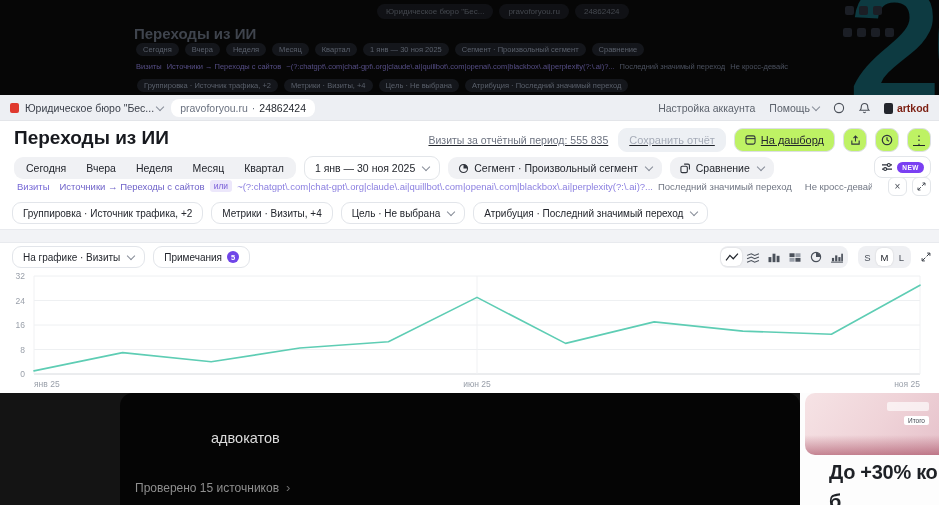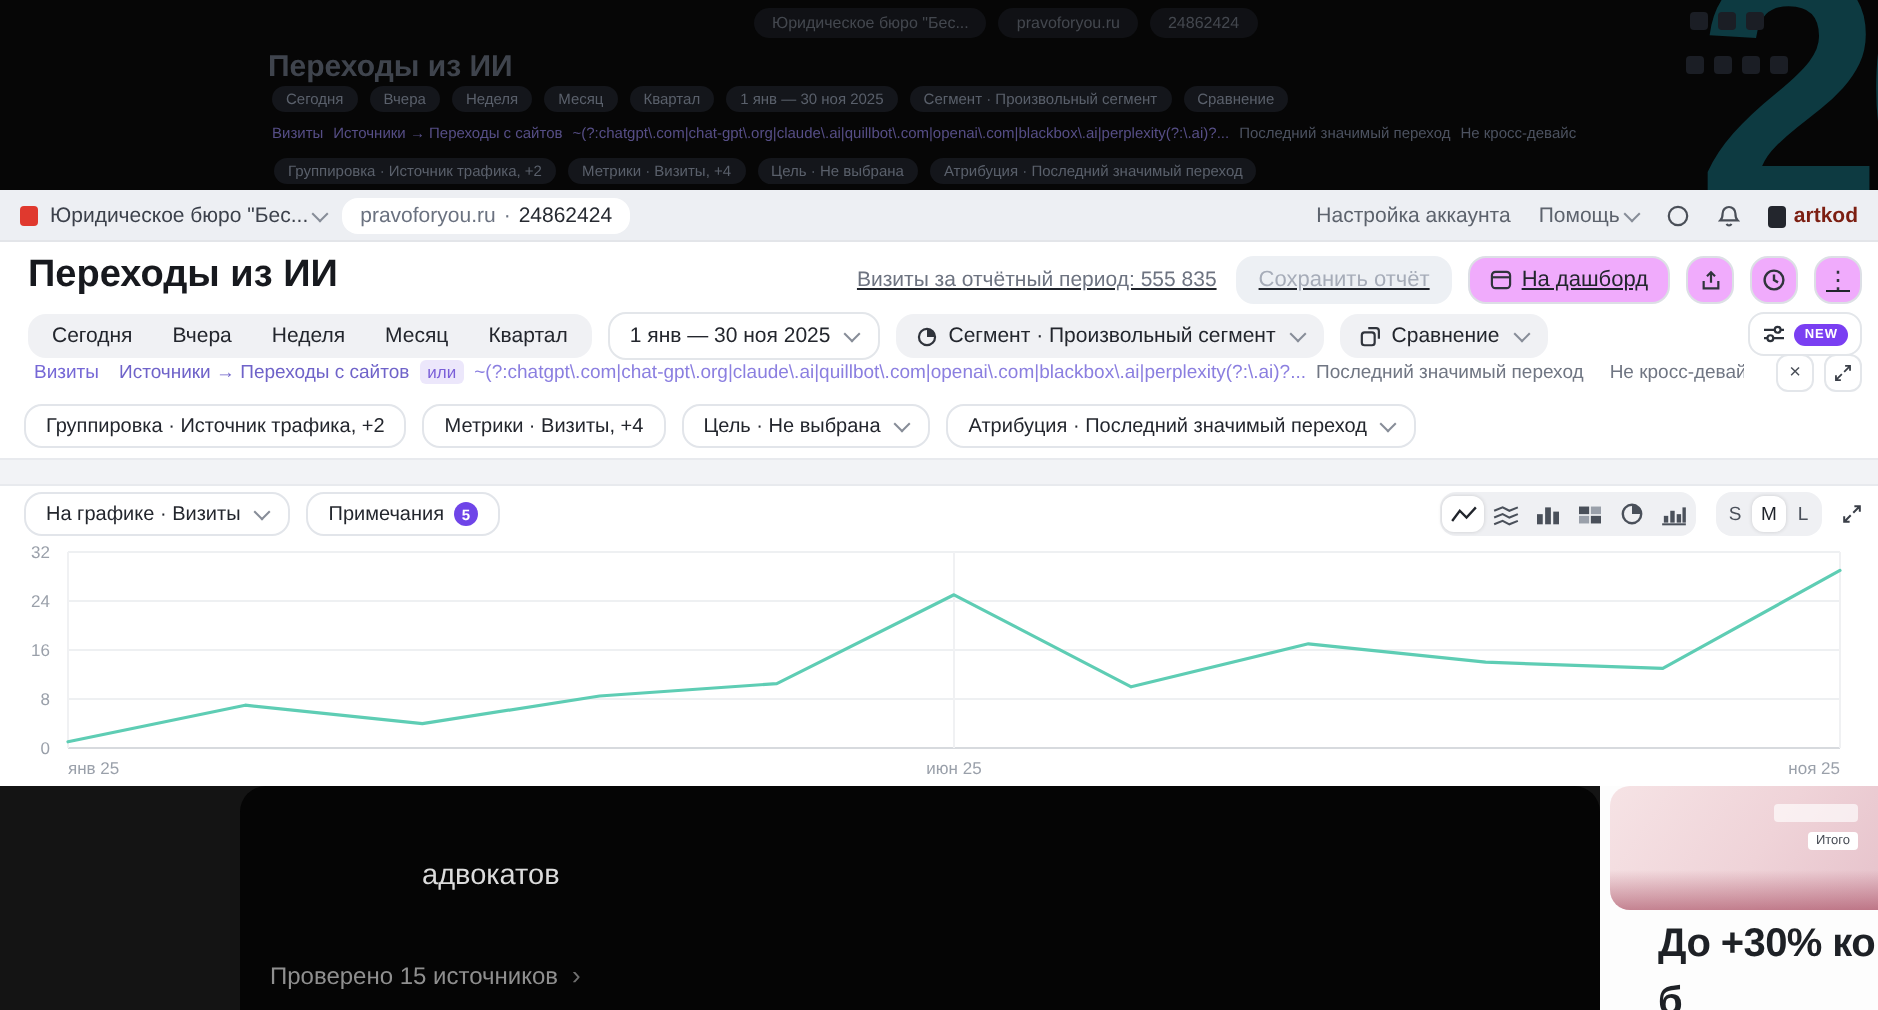--- a/index.html
+++ b/index.html
@@ -33,7 +33,7 @@
   .hdr-right{position:absolute;right:8px;top:128px;display:flex;align-items:center;gap:8px;text-decoration:underline;}
   .visits-note{font-size:10.5px;color:#6d7380;margin-right:2px;}
   .btn{display:inline-flex;align-items:center;justify-content:center;gap:5px;height:24px;border-radius:9px;font-size:11px;
-       background:#f0abfc;border:1px solid #dcdfe5;color:#23262d;padding:0 10px;box-sizing:border-box;cursor:pointer;}
+       background:#bef264;border:1px solid #dcdfe5;color:#23262d;padding:0 10px;box-sizing:border-box;cursor:pointer;}
   .btn.disabled{background:#edf0f4;border-color:#edf0f4;color:#a6acb8;}
   .btn.icon-only{width:24px;padding:0;}
   .kebab{font-size:12px;line-height:1;color:#30343c;letter-spacing:0;}

